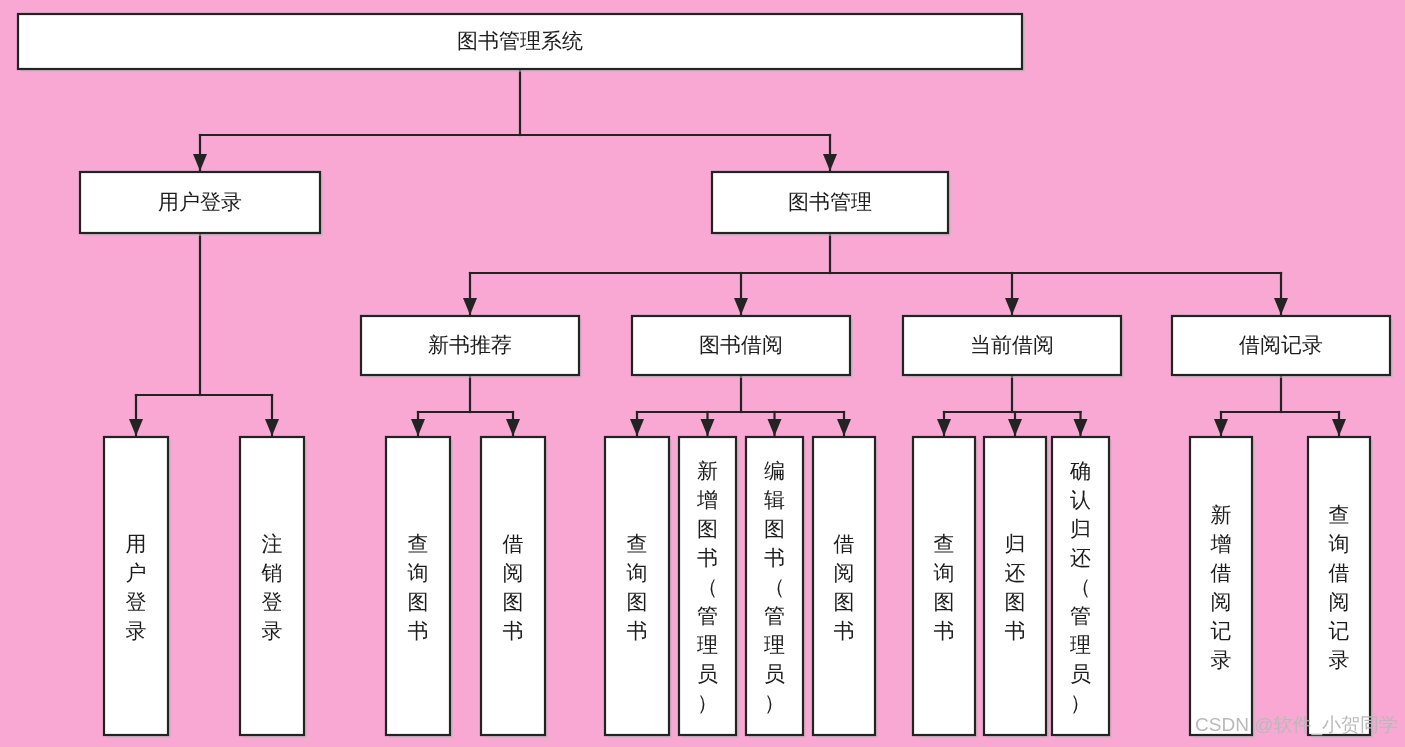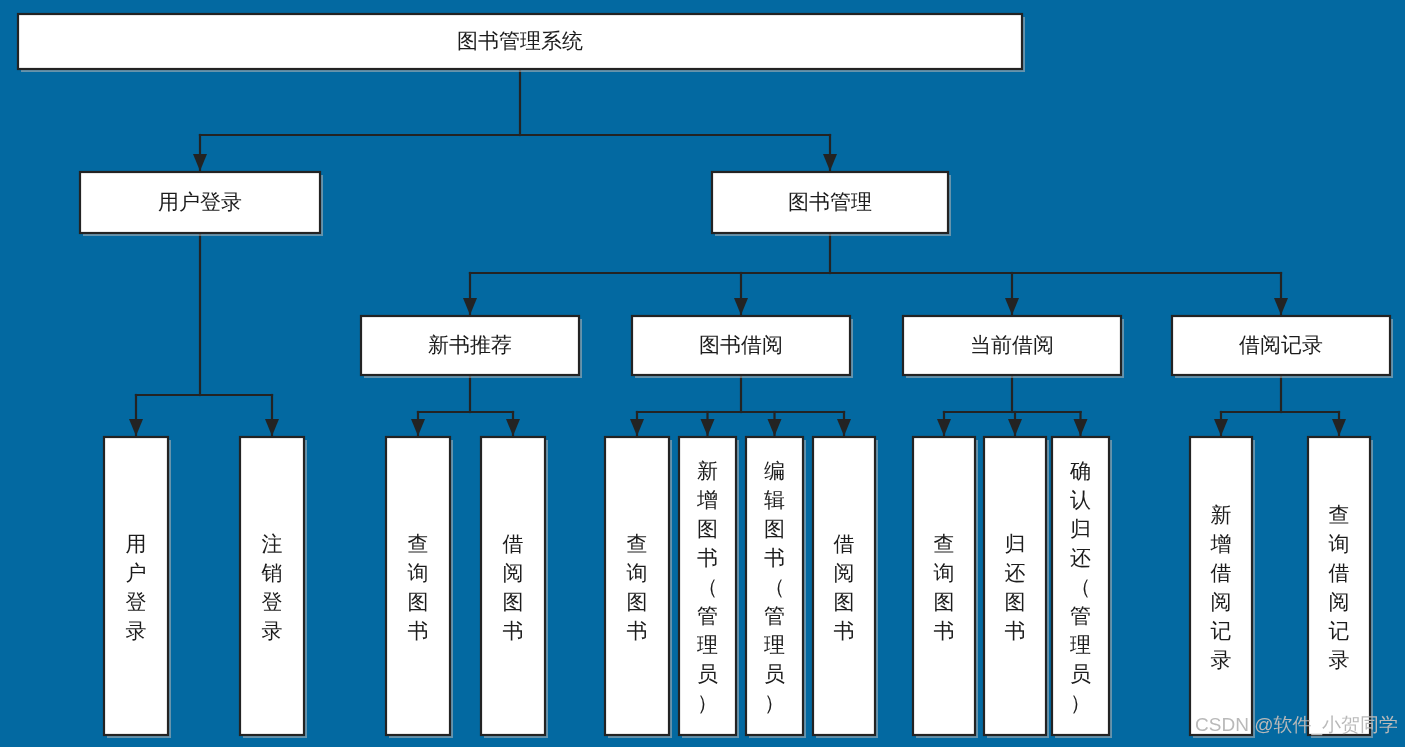--- a/index.html
+++ b/index.html
@@ -15,7 +15,7 @@
     position: relative;
     width: 1405px;
     height: 747px;
-    background: #0369a1;
+    background: #f9a8d4;
     overflow: hidden;
   }
   svg#tree-svg {

